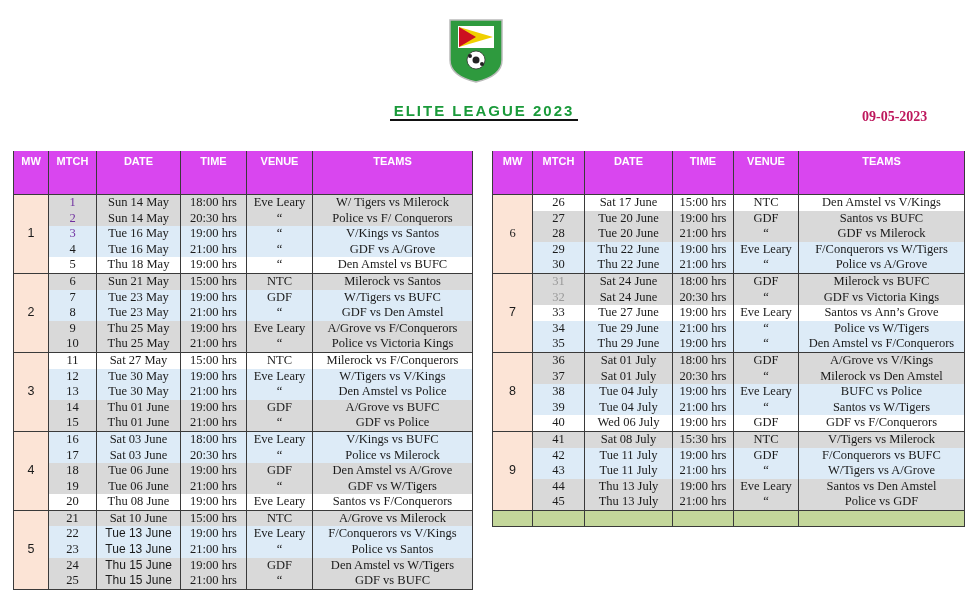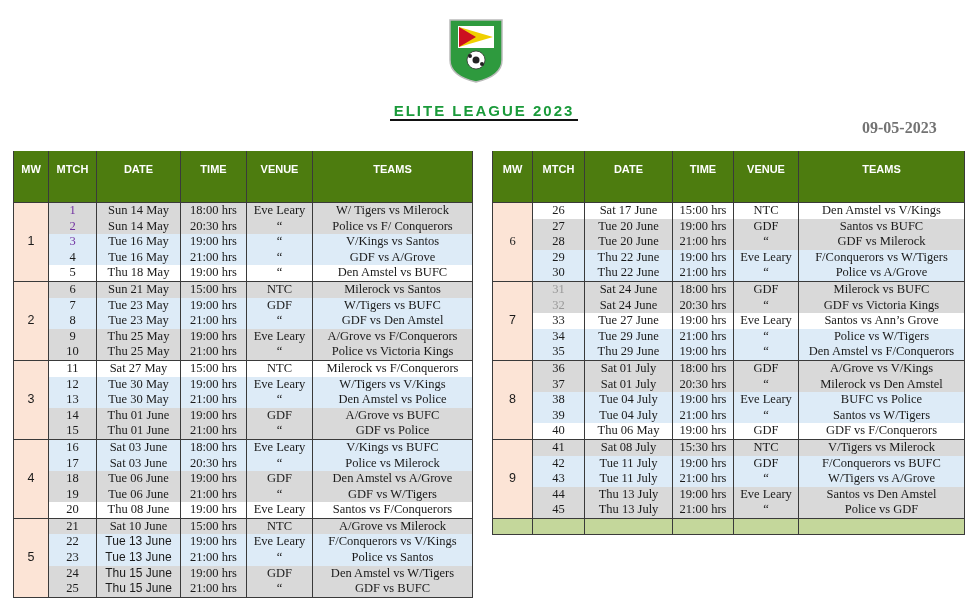--- a/index.html
+++ b/index.html
@@ -10,7 +10,7 @@
            font-family: Liberation Sans, sans-serif; font-weight: bold; font-size: 15px;
            letter-spacing: 2px; color: #1a9a3a; }
   .title-underline { position: absolute; left: 390px; top: 119px; width: 188px; height: 2px; background: #111; }
-  .doc-date { position: absolute; left: 862px; top: 119px; font-weight: bold; font-size: 16px; color: #737373; }
+  .doc-date { position: absolute; left: 862px; top: 109px; font-weight: bold; font-size: 14px; color: #be185d; }
 
   table.sched { position: absolute; border-collapse: collapse; table-layout: fixed;
                 font-family: "Liberation Serif", serif; font-size: 12.5px; }

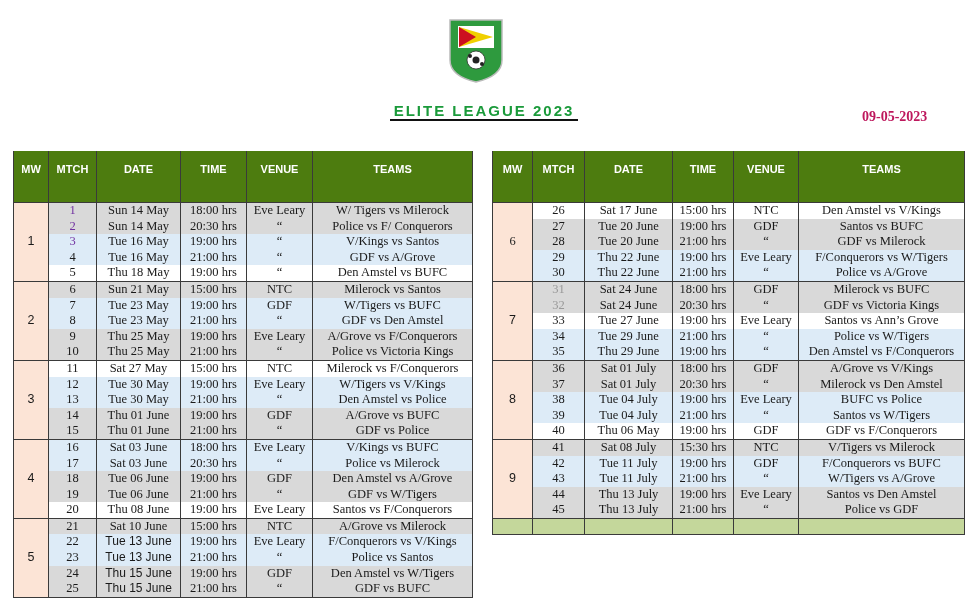--- a/index.html
+++ b/index.html
@@ -14,8 +14,8 @@
 
   table.sched { position: absolute; border-collapse: collapse; table-layout: fixed;
                 font-family: "Liberation Serif", serif; font-size: 12.5px; }
-  table.sched th { background: #4d7c0f; color: #ffffff; font-family: "Liberation Sans", sans-serif;
-                   font-weight: bold; font-size: 11px; vertical-align: top; padding-top: 12px;
+  table.sched th { background: #d946ef; color: #ffffff; font-family: "Liberation Sans", sans-serif;
+                   font-weight: bold; font-size: 11px; vertical-align: top; padding-top: 4px;
                    height: 38px; border: 1px solid #3a3a3a; border-top: none; text-align: center; }
   table.sched td { padding: 0; height: 15.6px; line-height: 15.6px; text-align: center; white-space: nowrap;
                    border-left: 1px solid #3a3a3a; border-right: 1px solid #3a3a3a; overflow: hidden; }

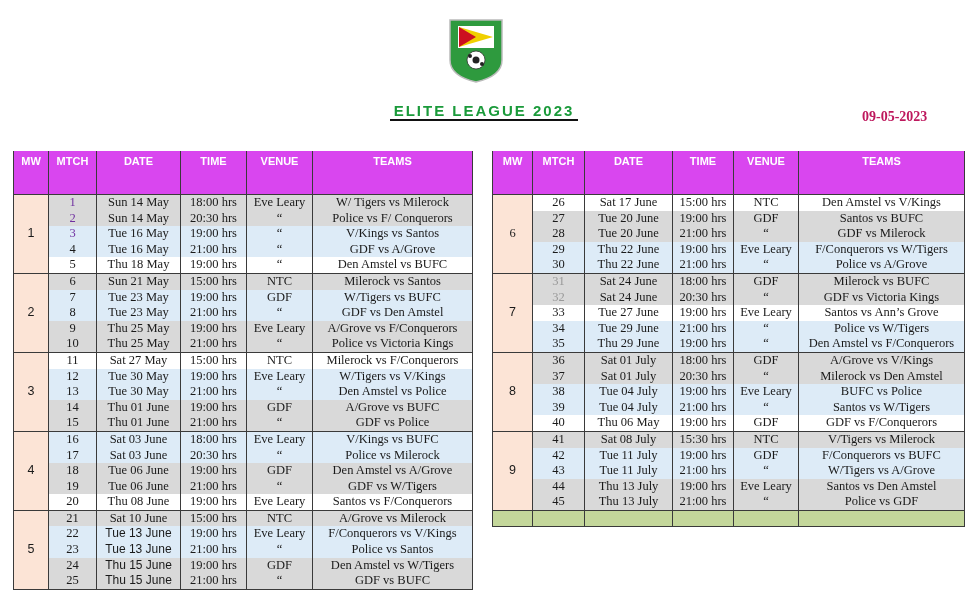--- a/index.html
+++ b/index.html
@@ -386,7 +386,7 @@
     </tr>
     <tr class="bg-white grp-end">
       <td>40</td>
-      <td>Thu 06 May</td>
+      <td>Wed 06 July</td>
       <td>19:00 hrs</td>
       <td>GDF</td>
       <td>GDF vs F/Conquerors</td>

